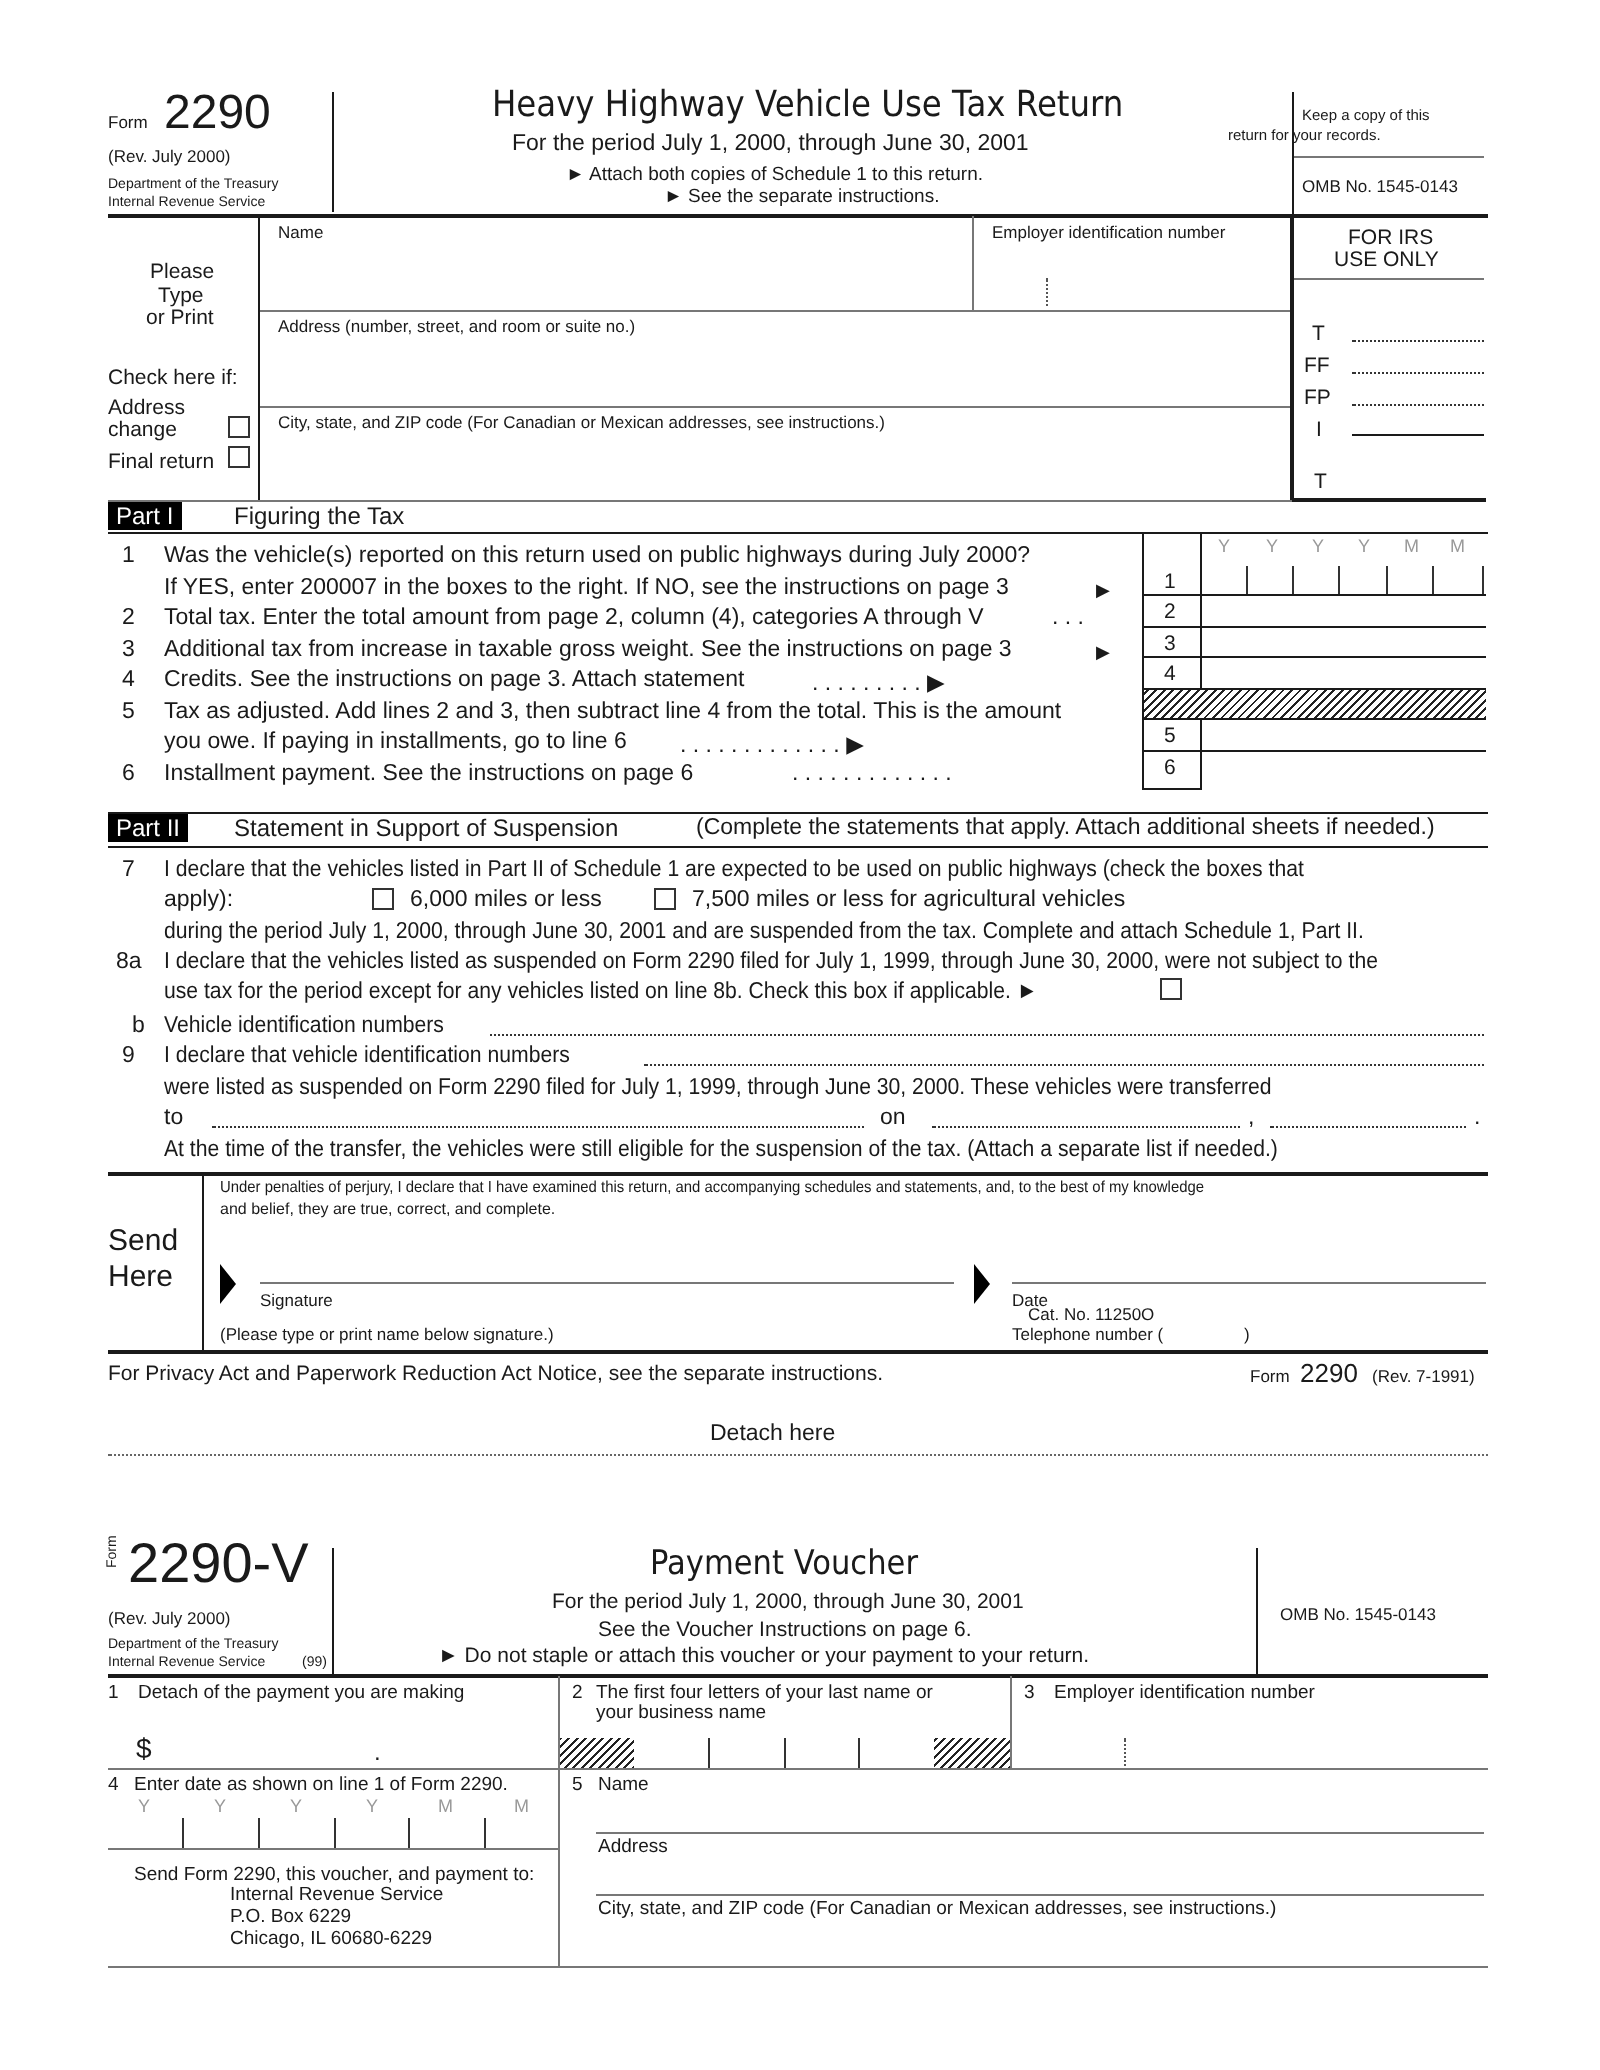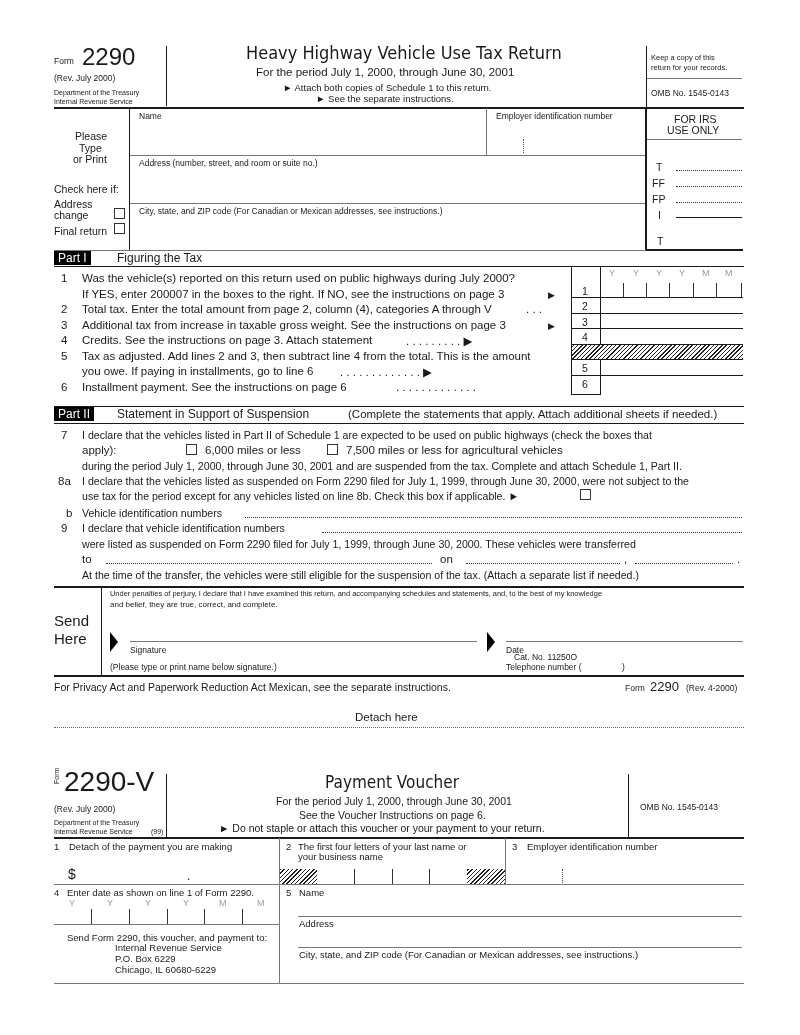--- a/index.html
+++ b/index.html
@@ -46,7 +46,7 @@
 
   <div class="vl" style="left:646px;top:46px;height:62px"></div>
   <span class="t s7" style="left:651px;top:53px">Keep a copy of this</span>
-  <span class="t s7" style="left:651px;top:63px">return for your records.</span>
+  <span class="t s7" style="left:614px;top:63px">return for your records.</span>
   <div class="hl gray" style="left:647px;top:78px;width:95px"></div>
   <span class="t s8" style="left:651px;top:88px">OMB No. 1545-0143</span>
 </div>

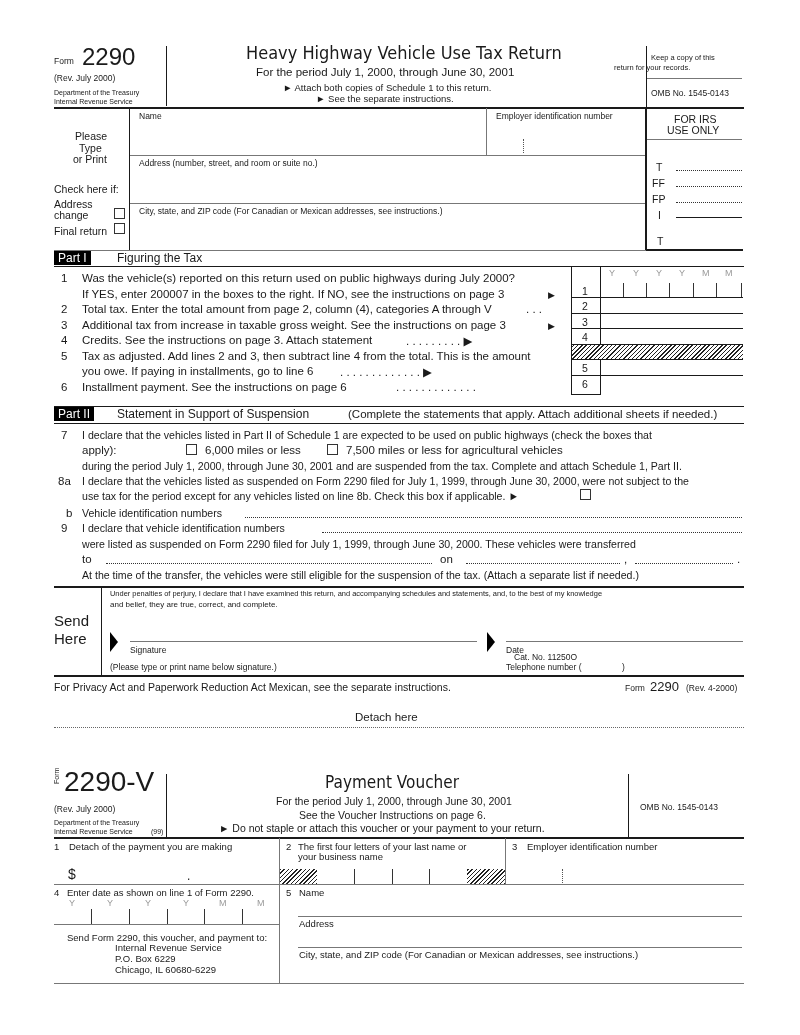--- a/index.html
+++ b/index.html
@@ -42,7 +42,7 @@
   <span class="t" style="left:246px;top:42px;font-size:18px;font-family:'DejaVu Sans',sans-serif;transform:scaleX(0.9);transform-origin:left">Heavy Highway Vehicle Use Tax Return</span>
   <span class="t s11" style="left:256px;top:66px">For the period July 1, 2000, through June 30, 2001</span>
   <span class="t s9" style="left:283px;top:82px">► Attach both copies of Schedule 1 to this return.</span>
-  <span class="t s9" style="left:316px;top:93px">► See the separate instructions.</span>
+  <span class="t s9" style="left:332px;top:93px">► See the separate instructions.</span>
 
   <div class="vl" style="left:646px;top:46px;height:62px"></div>
   <span class="t s7" style="left:651px;top:53px">Keep a copy of this</span>

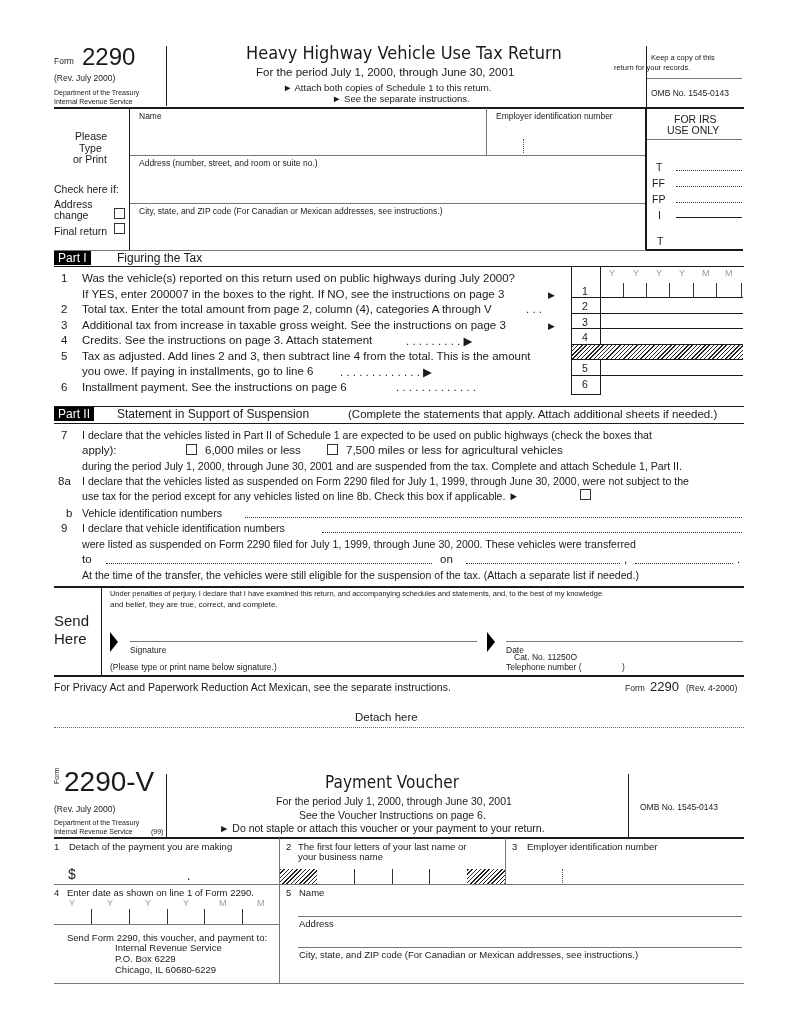--- a/index.html
+++ b/index.html
@@ -238,7 +238,7 @@
 <div class="hl thick" style="left:54px;top:675px;width:690px"></div>
 
 <div>
-  <span class="t s10" style="left:54px;top:681px">For Privacy Act and Paperwork Reduction Act Mexican, see the separate instructions.</span>
+  <span class="t s10" style="left:54px;top:681px">For Privacy Act and Paperwork Reduction Act Notice, see the separate instructions.</span>
   <span class="t s8" style="left:514px;top:652px">Cat. No. 11250O</span>
   <span class="t s8" style="left:625px;top:683px">Form</span>
   <span class="t" style="left:650px;top:679px;font-size:13px">2290</span>

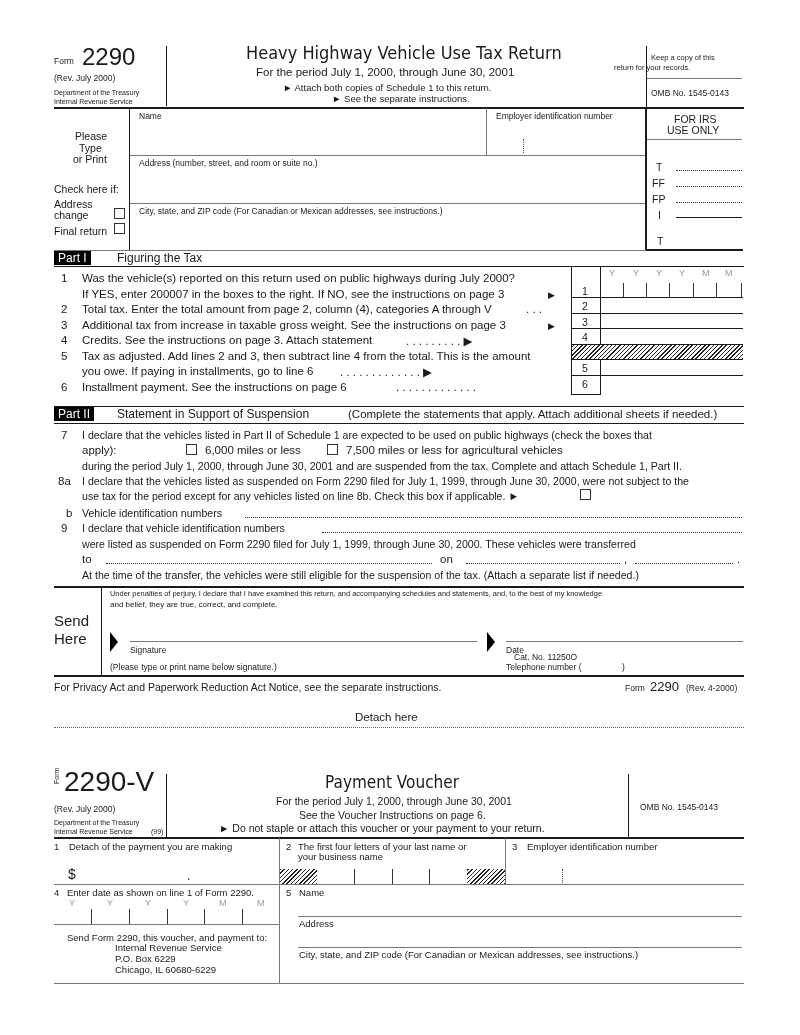--- a/index.html
+++ b/index.html
@@ -242,7 +242,7 @@
   <span class="t s8" style="left:514px;top:652px">Cat. No. 11250O</span>
   <span class="t s8" style="left:625px;top:683px">Form</span>
   <span class="t" style="left:650px;top:679px;font-size:13px">2290</span>
-  <span class="t s8" style="left:686px;top:683px">(Rev. 4-2000)</span>
+  <span class="t s8" style="left:686px;top:683px">(Rev. 7-1991)</span>
 </div>
 
 <div>

